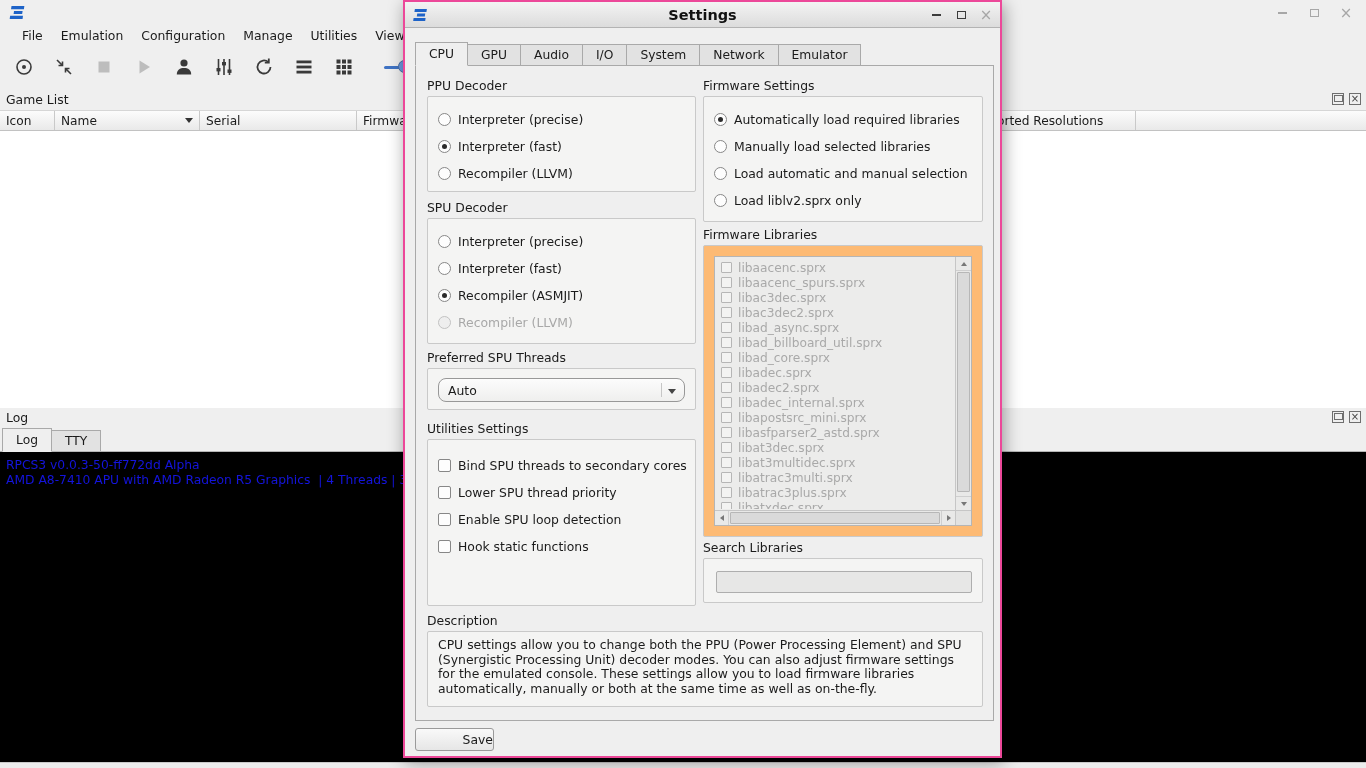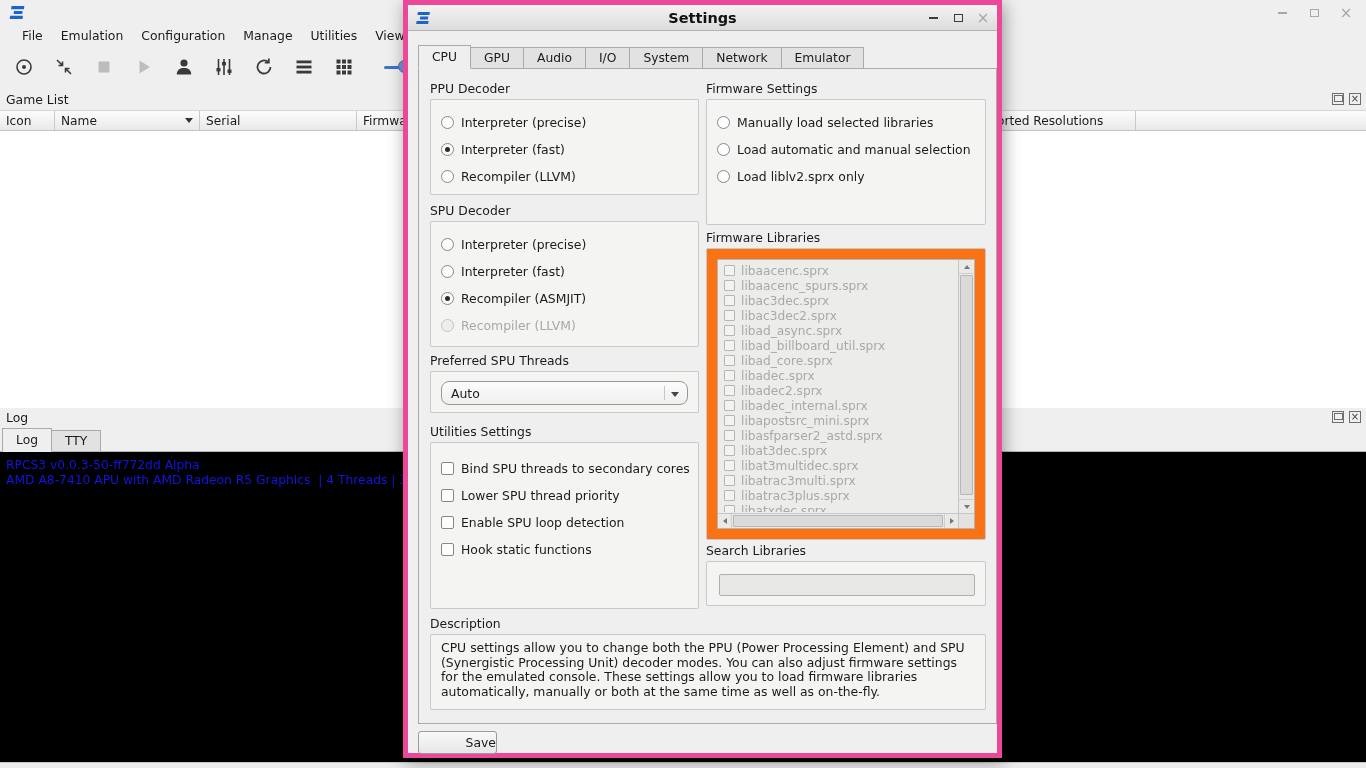--- a/index.html
+++ b/index.html
@@ -52,7 +52,7 @@
   .statusbar { position:absolute; left:0; top:762px; width:1366px; height:6px; background:#ececec; border-top:1px solid #c9c9c9; }
 
   
-  .dialog { position:absolute; left:403px; top:0; width:599px; height:758px; background:#efefef; border:5px solid #ec4899; box-shadow:2px 4px 16px rgba(0,0,0,.38); z-index:10; }
+  .dialog { position:absolute; left:403px; top:0; width:599px; height:758px; background:#efefef; border:2px solid #ec4899; box-shadow:2px 4px 16px rgba(0,0,0,.38); z-index:10; }
   .dlg-titlebar { position:relative; height:26px; background:linear-gradient(#f3f3f3,#dcdcdc); border-bottom:1px solid #b3b3b3; display:flex; align-items:center; }
   .dlg-logo { margin-left:7px; display:flex; }
   .dlg-title { position:absolute; left:0; right:0; text-align:center; font-weight:bold; font-size:14.5px; color:#111; }

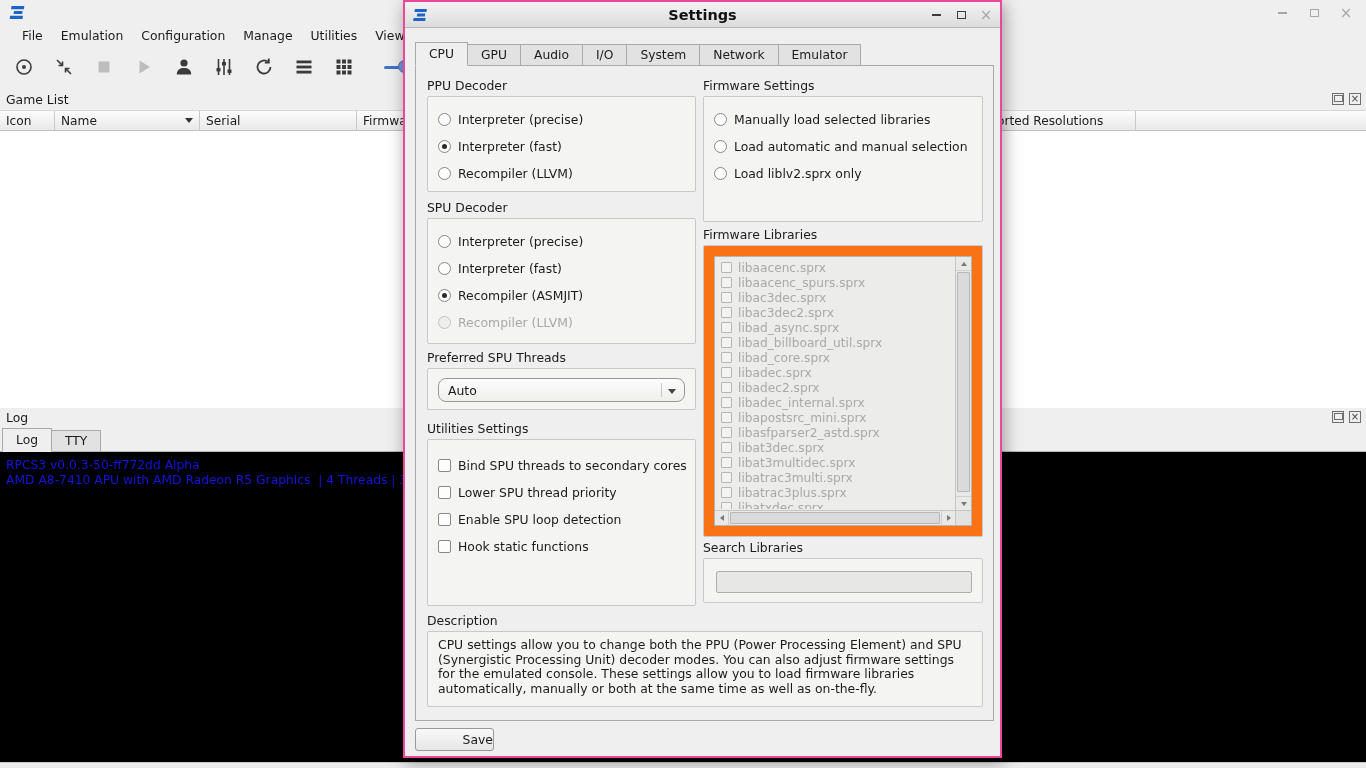--- a/index.html
+++ b/index.html
@@ -387,6 +387,10 @@
         <div class="group-title">Firmware Settings</div>
         <div class="group-body">
 
+            <div class="opt-row">
+              <span class="radio on"></span>
+              <span class="opt-label">Automatically load required libraries</span>
+            </div>
 
             <div class="opt-row">
               <span class="radio"></span>

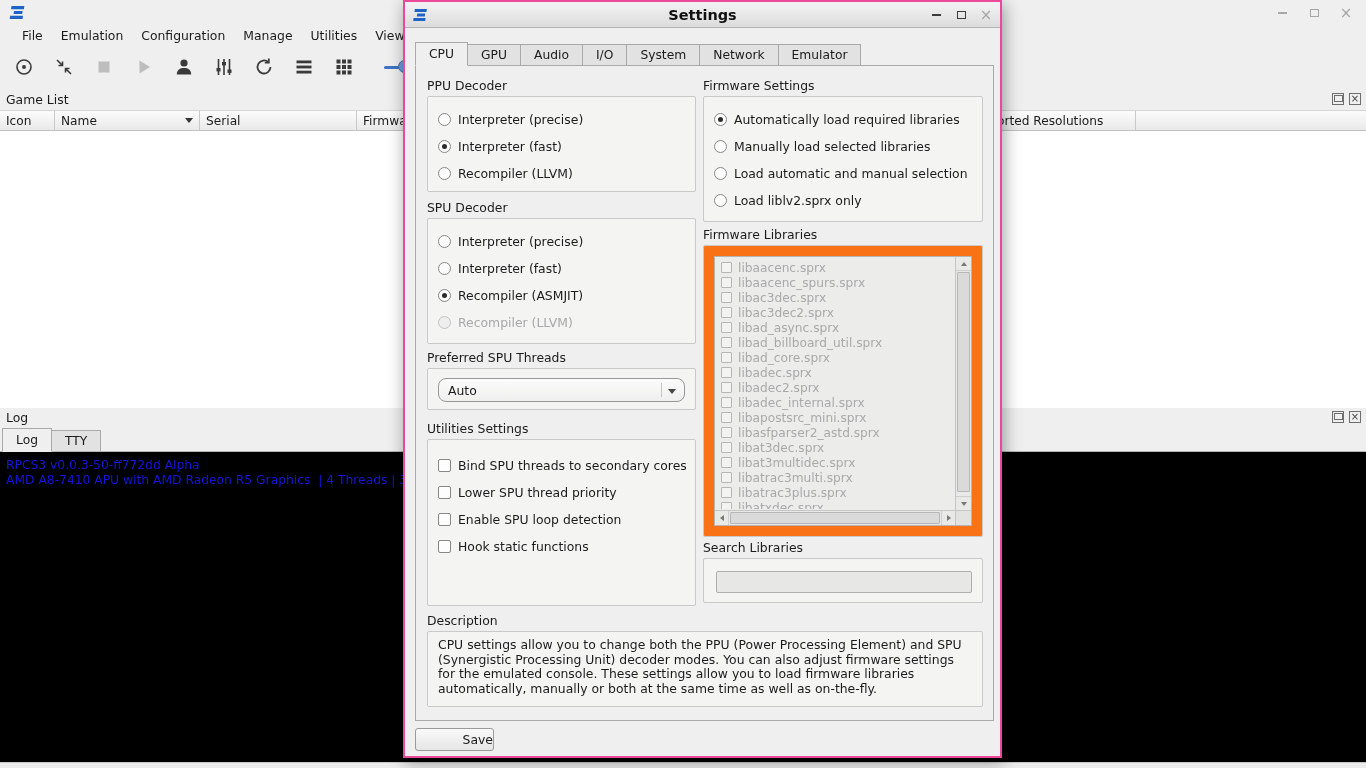--- a/index.html
+++ b/index.html
@@ -73,7 +73,7 @@
   .g-threads { left:11px; top:284px; width:269px; } .g-threads .group-body { height:42px; }
   .g-add { left:11px; top:355px; width:269px; } .g-add .group-body { height:167px; padding-top:12px; }
   .g-fw { left:287px; top:12px; width:280px; } .g-fw .group-body { height:126px; padding-top:9px; }
-  .g-lib { left:287px; top:161px; width:280px; } .g-lib .group-body { height:292px; background:#f97316; }
+  .g-lib { left:287px; top:161px; width:280px; } .g-lib .group-body { height:292px; background:#fdba74; }
   .g-search { left:287px; top:474px; width:280px; } .g-search .group-body { height:45px; }
   .g-desc { left:11px; top:547px; width:556px; } .g-desc .group-body { height:76px; }
 

